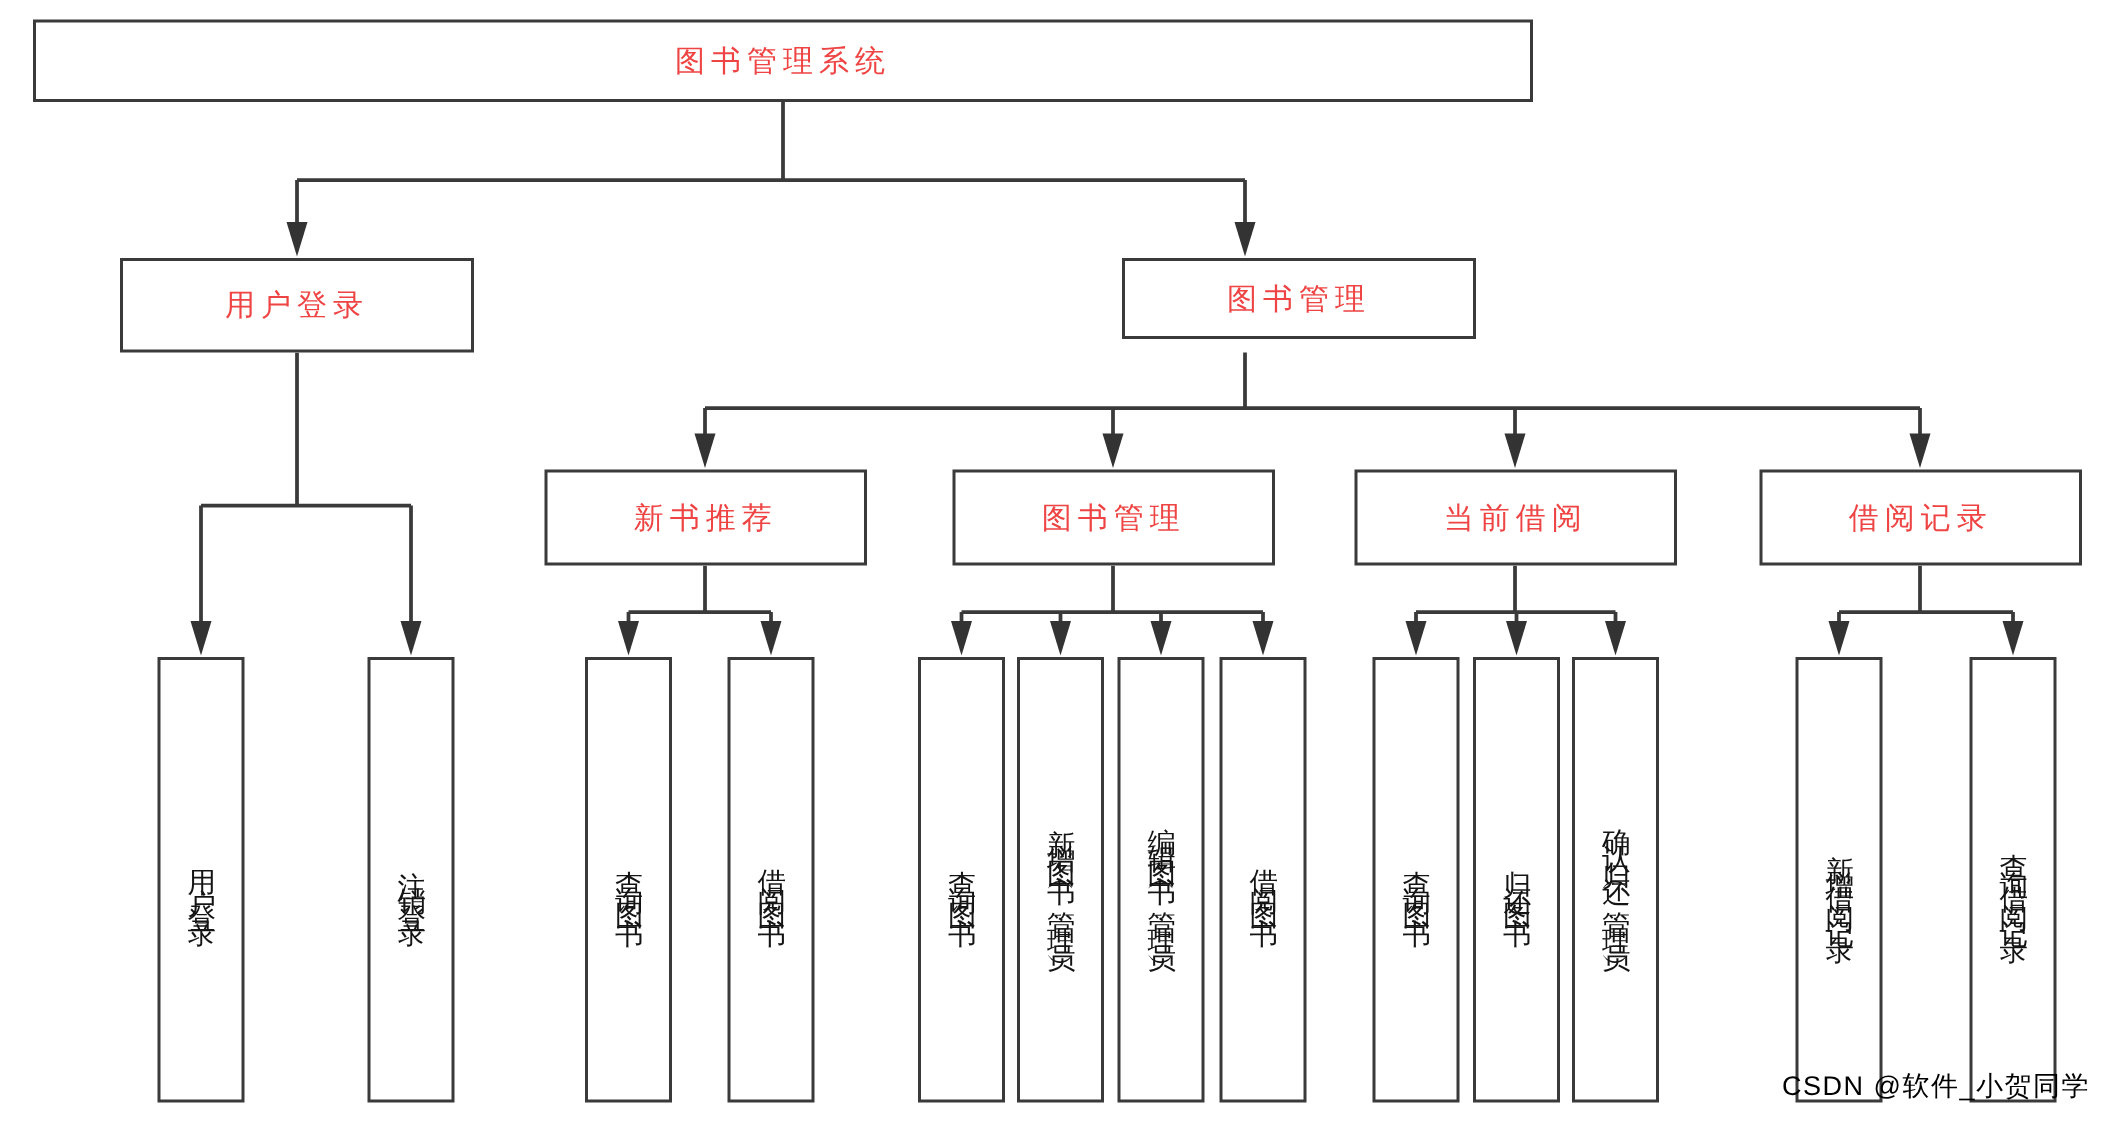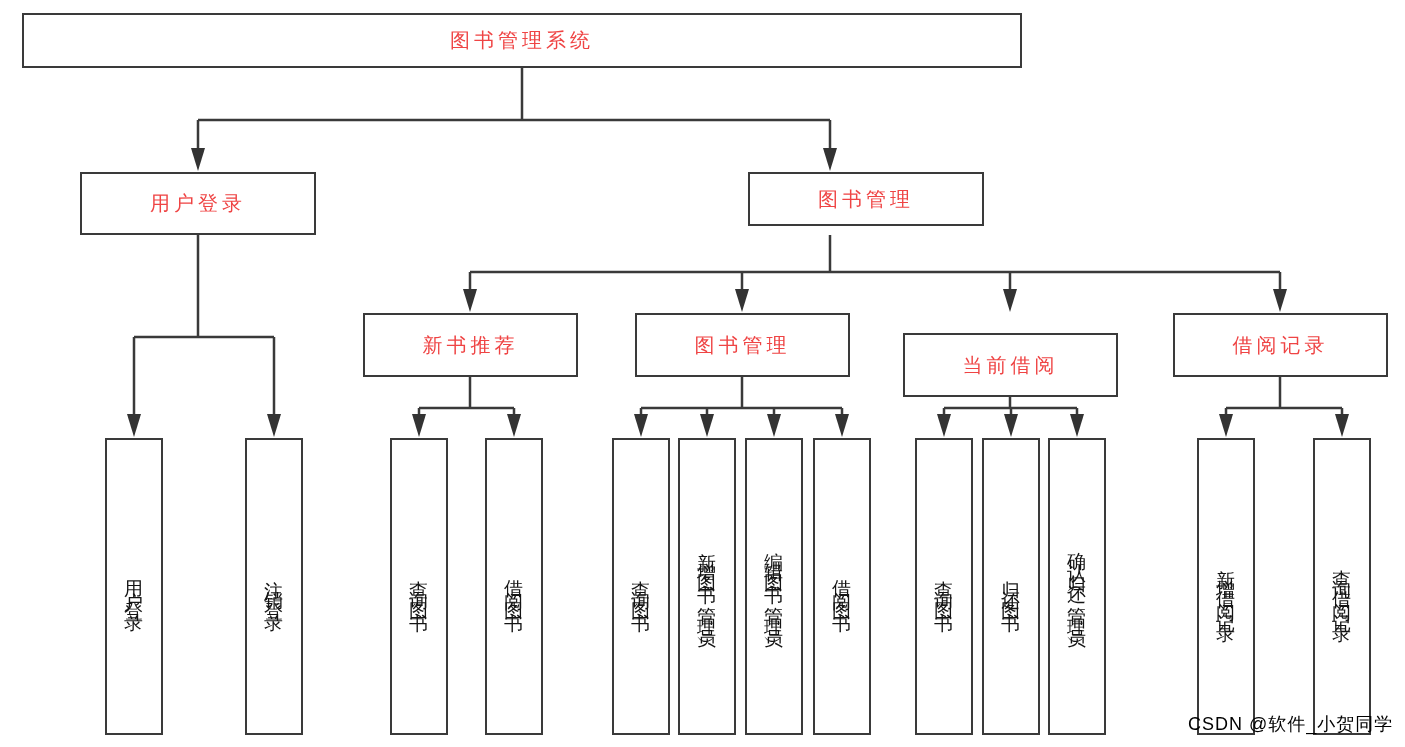--- a/index.html
+++ b/index.html
@@ -72,7 +72,7 @@
   #n-mgmt  { left: 748px; top: 172px; width: 236px;  height: 54px; }
   #n-nbr   { left: 363px; top: 313px; width: 215px;  height: 64px; }
   #n-bb    { left: 635px; top: 313px; width: 215px;  height: 64px; }
-  #n-cb    { left: 903px; top: 313px; width: 215px;  height: 64px; margin-top: 20px; }
+  #n-cb    { left: 903px; top: 313px; width: 215px;  height: 64px; }
   #n-br    { left: 1173px;top: 313px; width: 215px;  height: 64px; }
   
   #l-user    { left: 105px;  top: 438px; }

